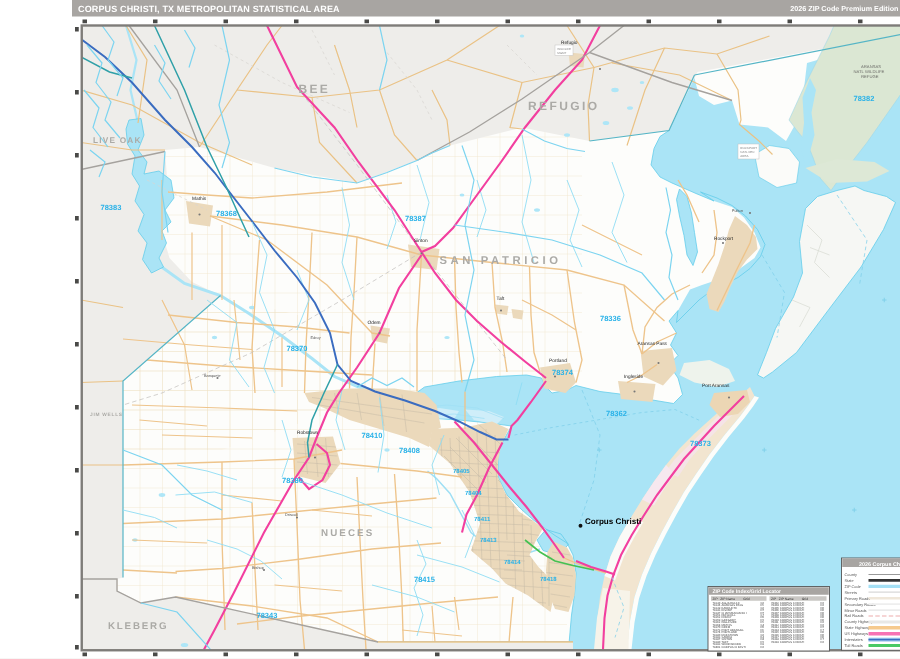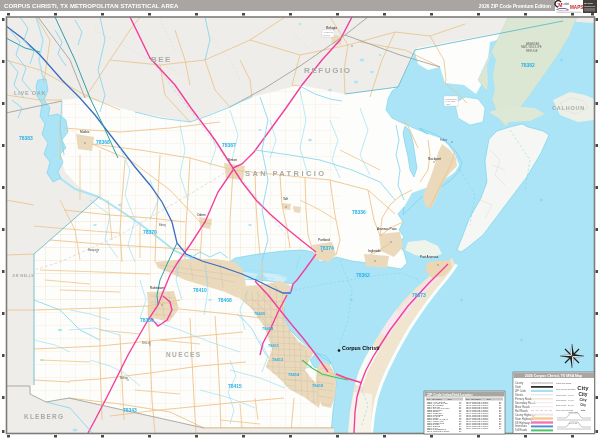--- a/index.html
+++ b/index.html
@@ -4,7 +4,7 @@
 <style>
   html,body{margin:0;padding:0;}
   body{width:600px;height:439px;overflow:hidden;font-family:"Liberation Sans",sans-serif;background:#fff;}
-  #page{position:relative;width:544px;height:439px;}
+  #page{position:relative;width:544px;height:439px;margin-left:48px;}
   svg{position:absolute;top:0;left:0;}
 </style>
 </head>

